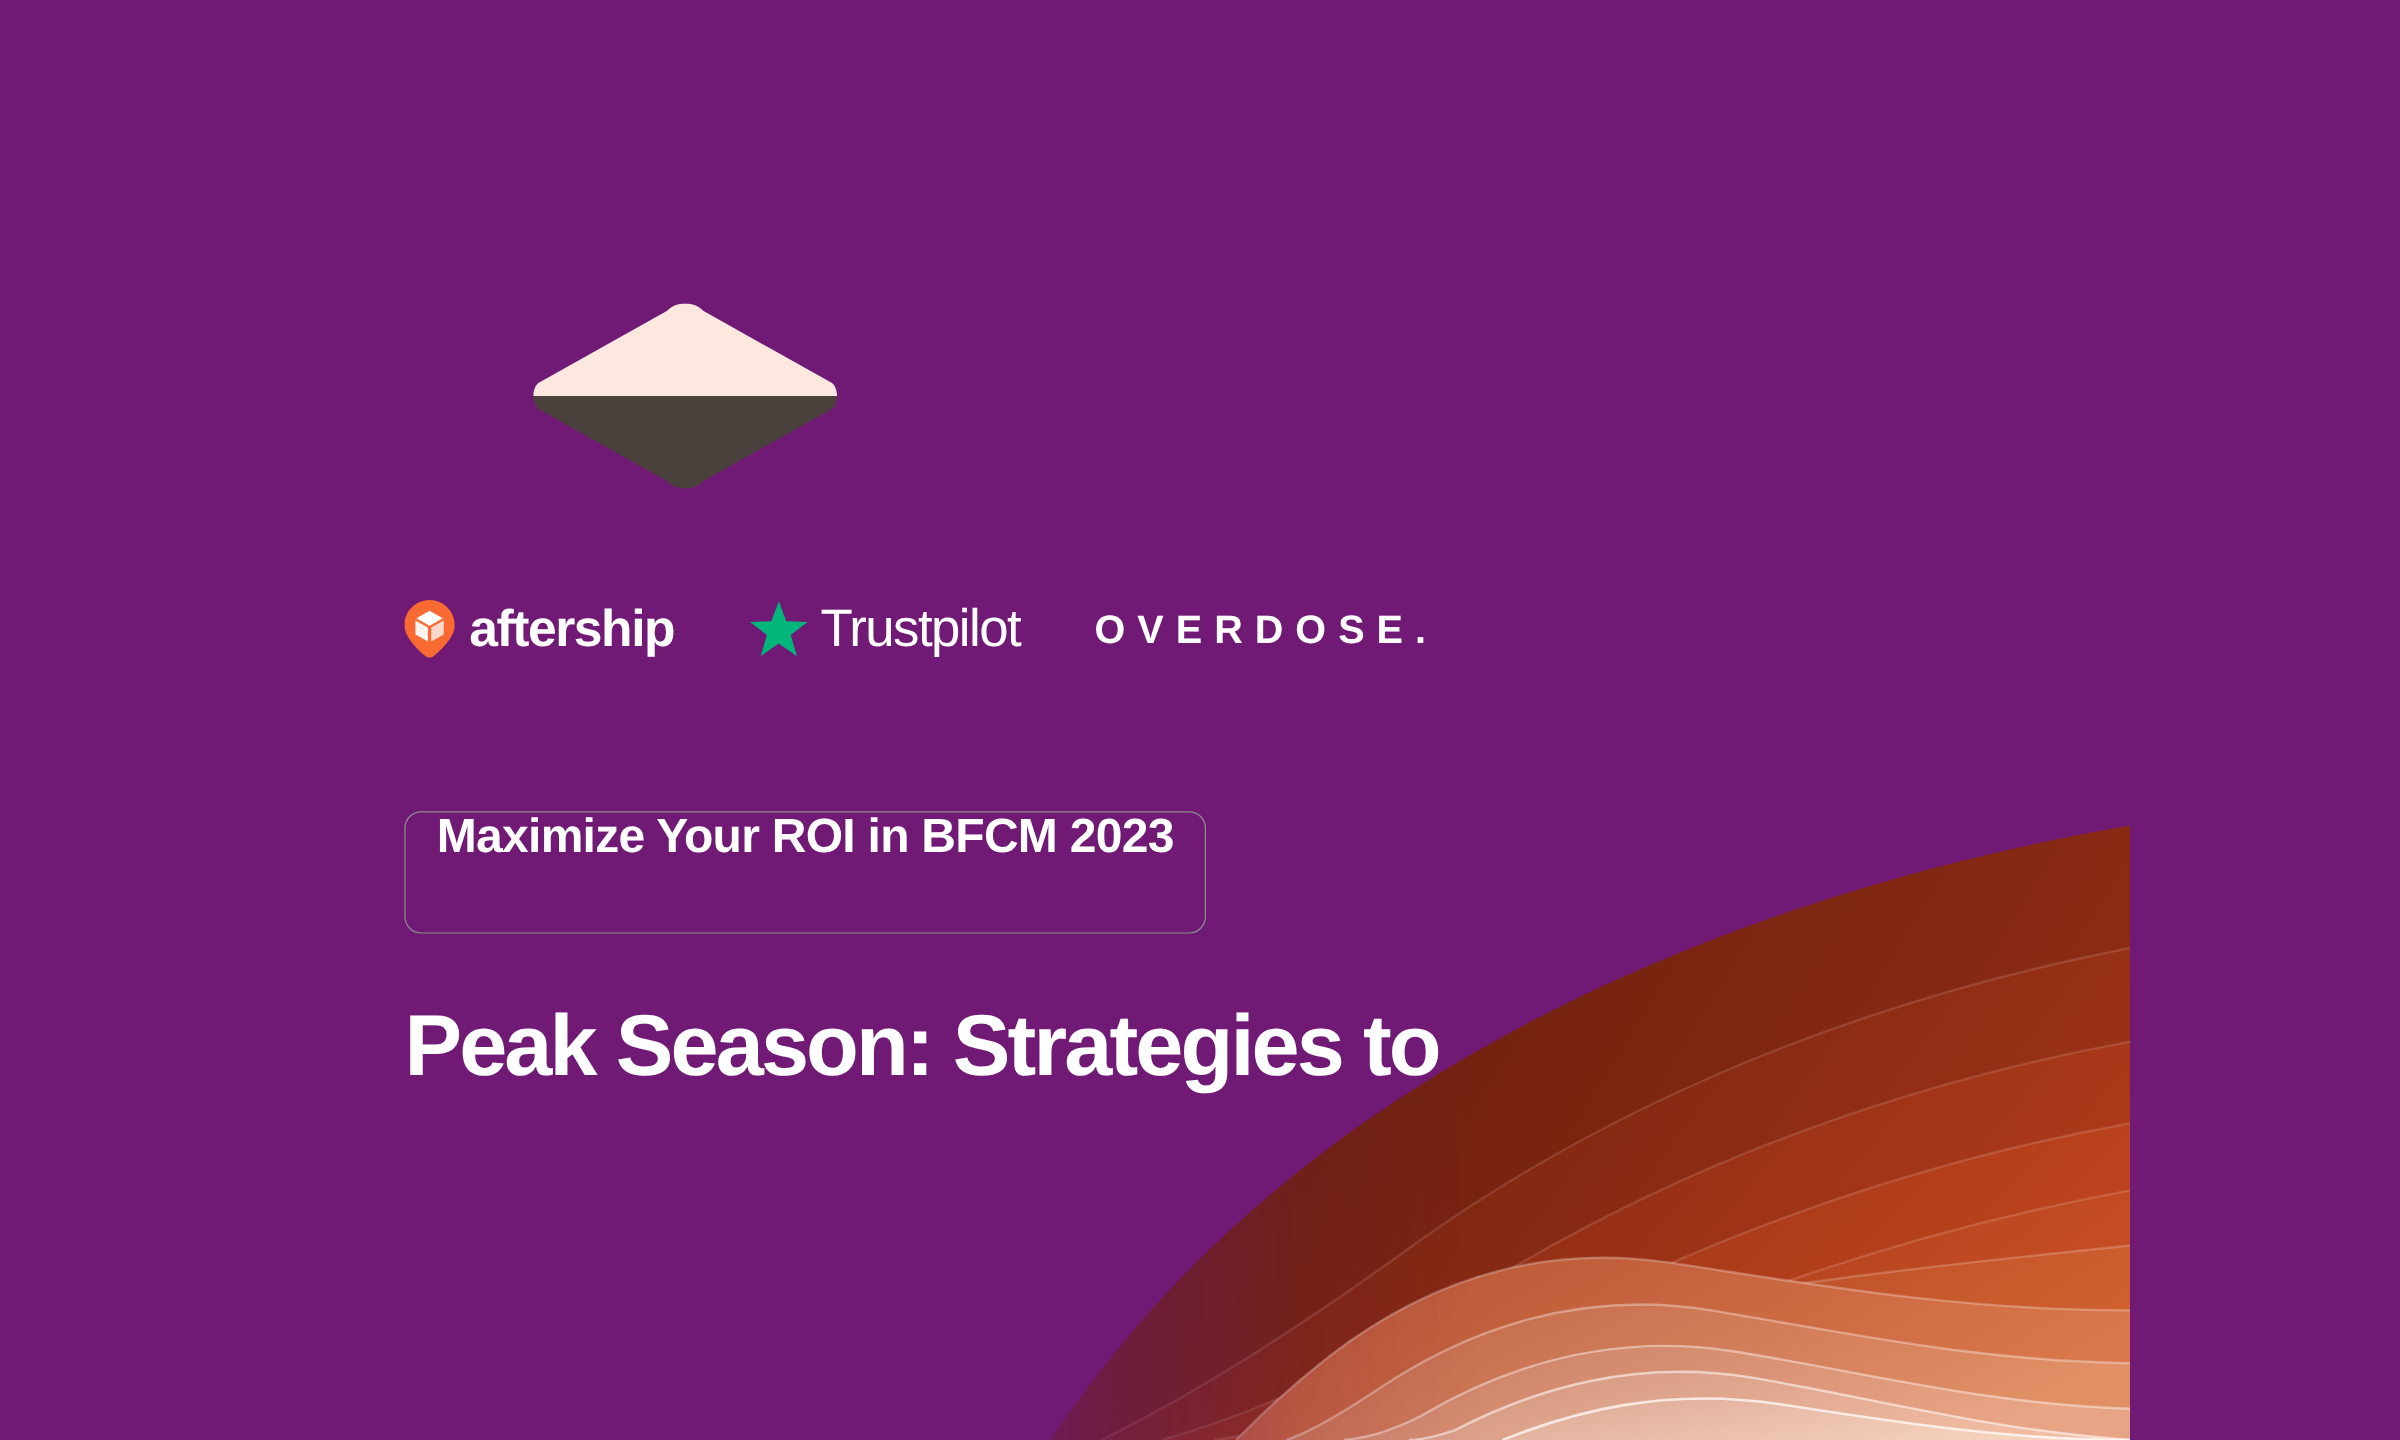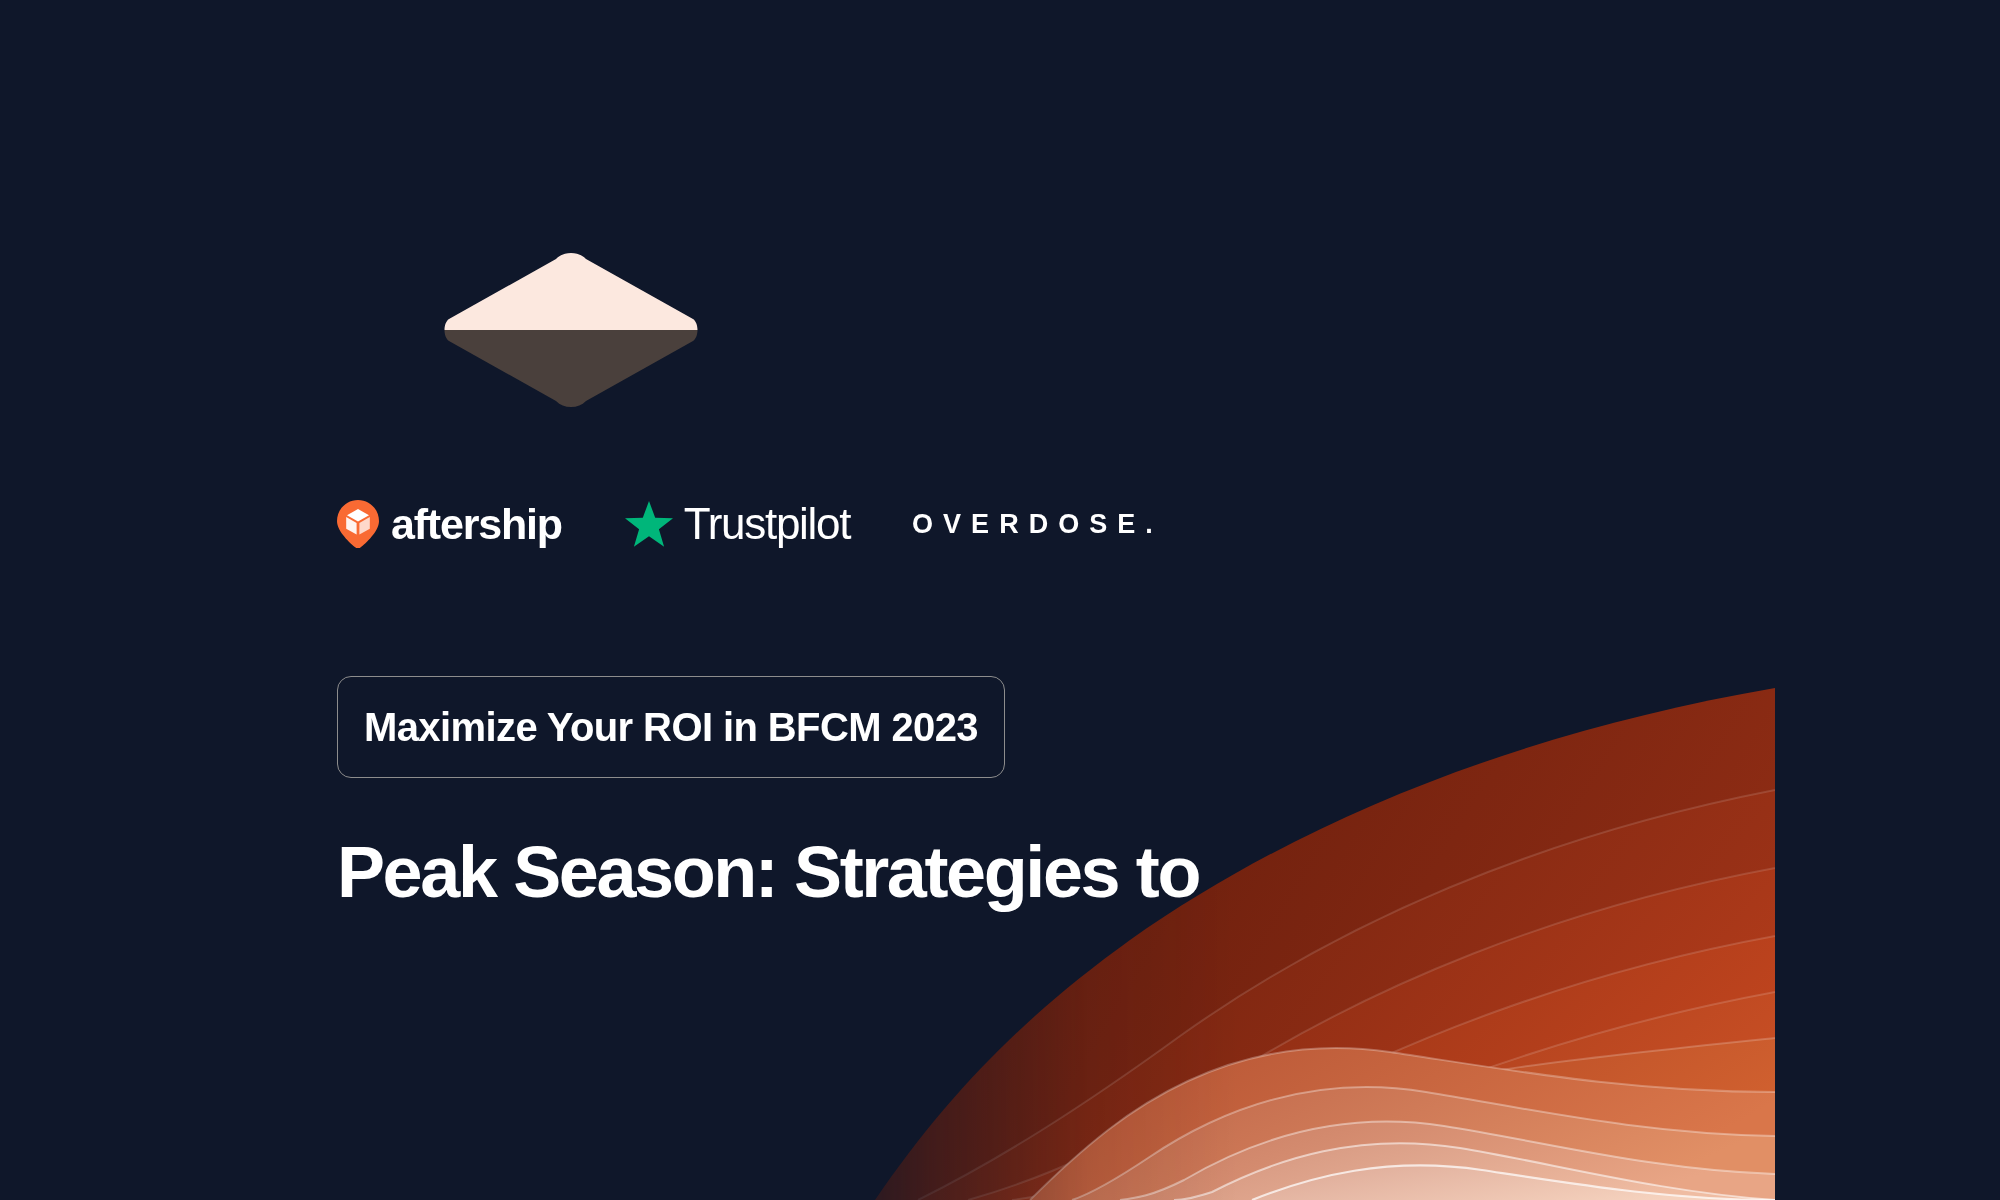--- a/index.html
+++ b/index.html
@@ -13,7 +13,7 @@
   #stage {
     position:relative;
     width:2000px; height:1200px;
-    background:#0f172a;
+    background:#701a75;
     overflow:hidden;
   }
 

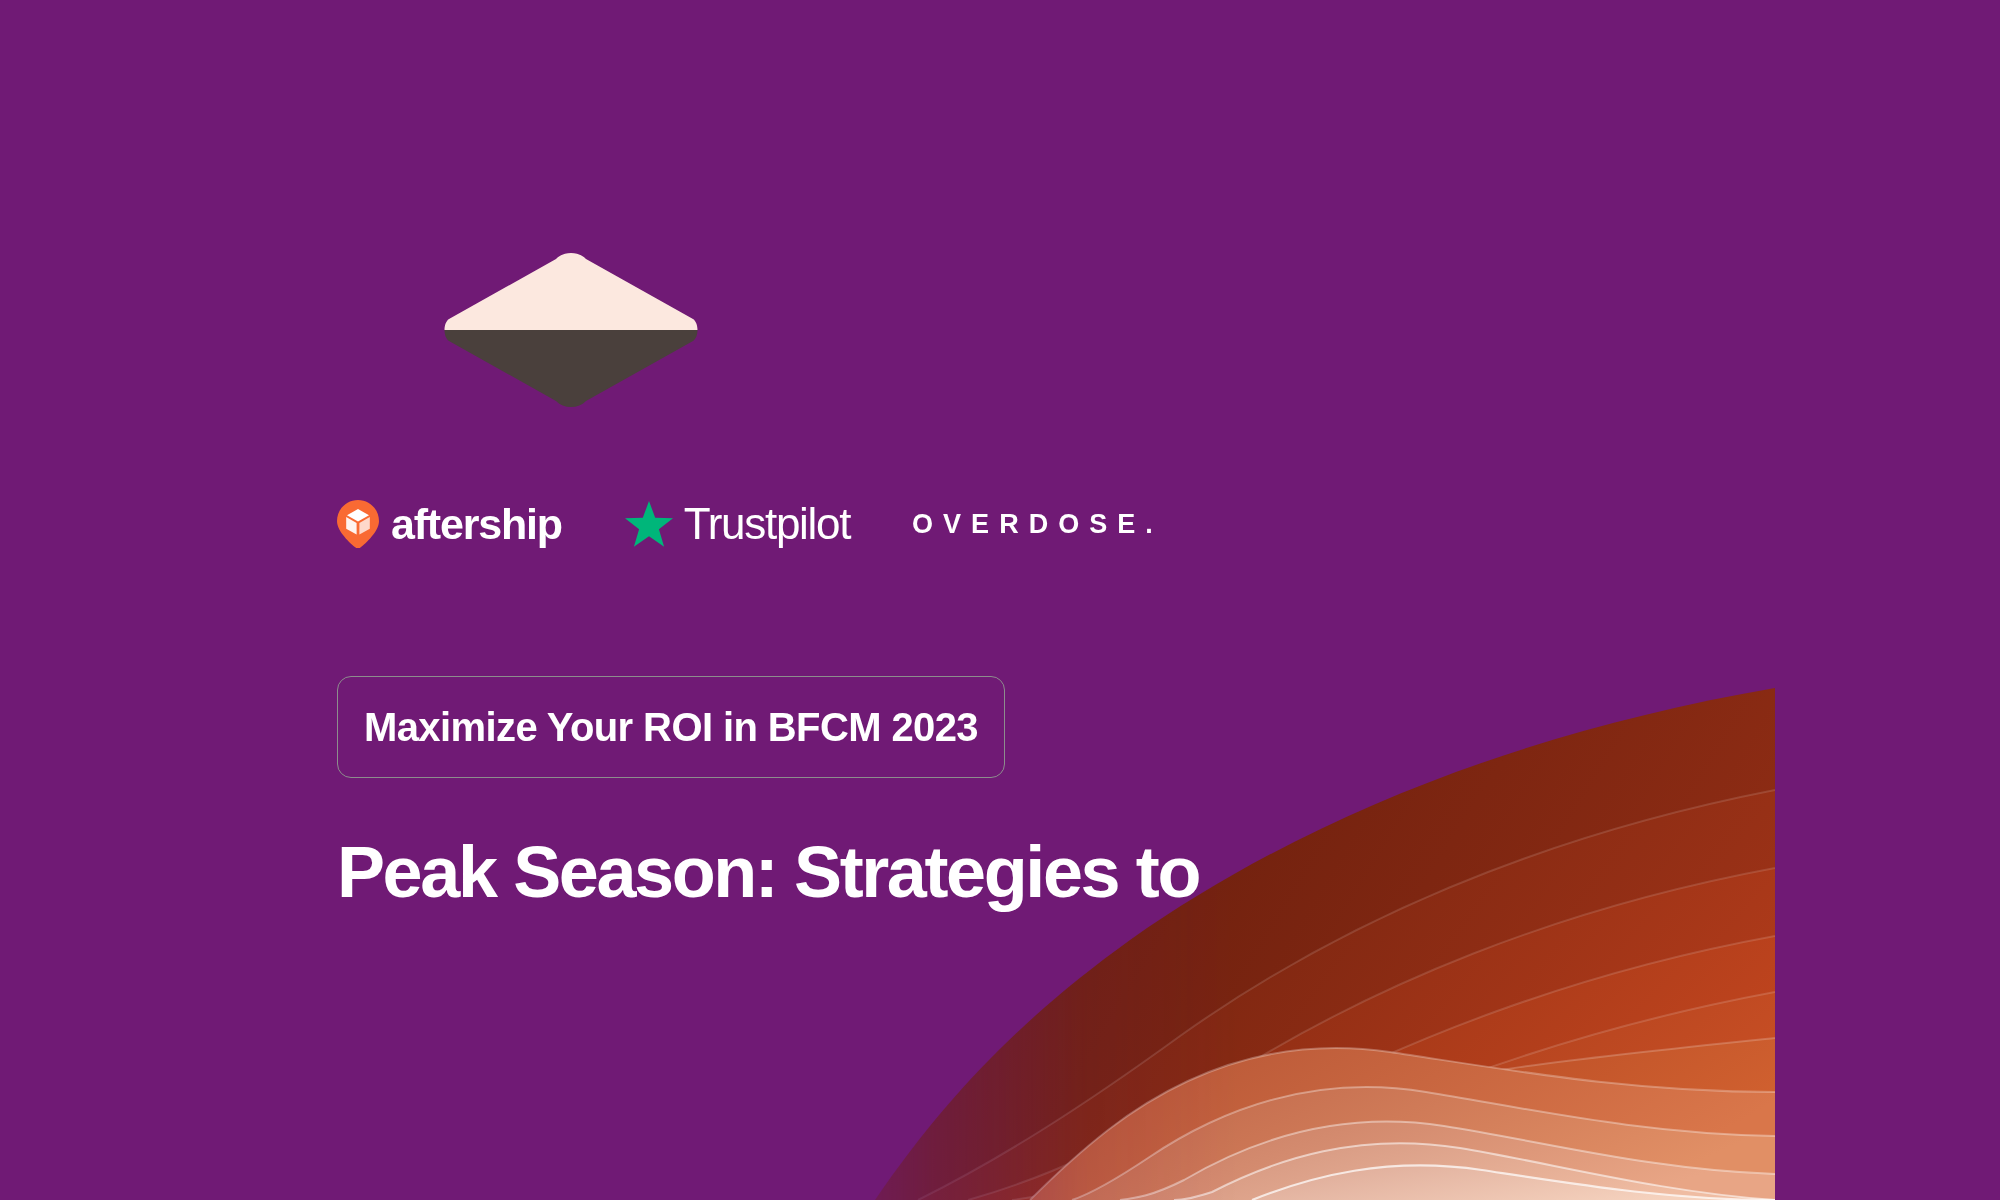--- a/index.html
+++ b/index.html
@@ -66,7 +66,7 @@
 
   .overdose-word {
     color:#ffffff;
-    font-size:27px;
+    font-size:33px;
     font-weight:700;
     letter-spacing:10px;
     line-height:1;

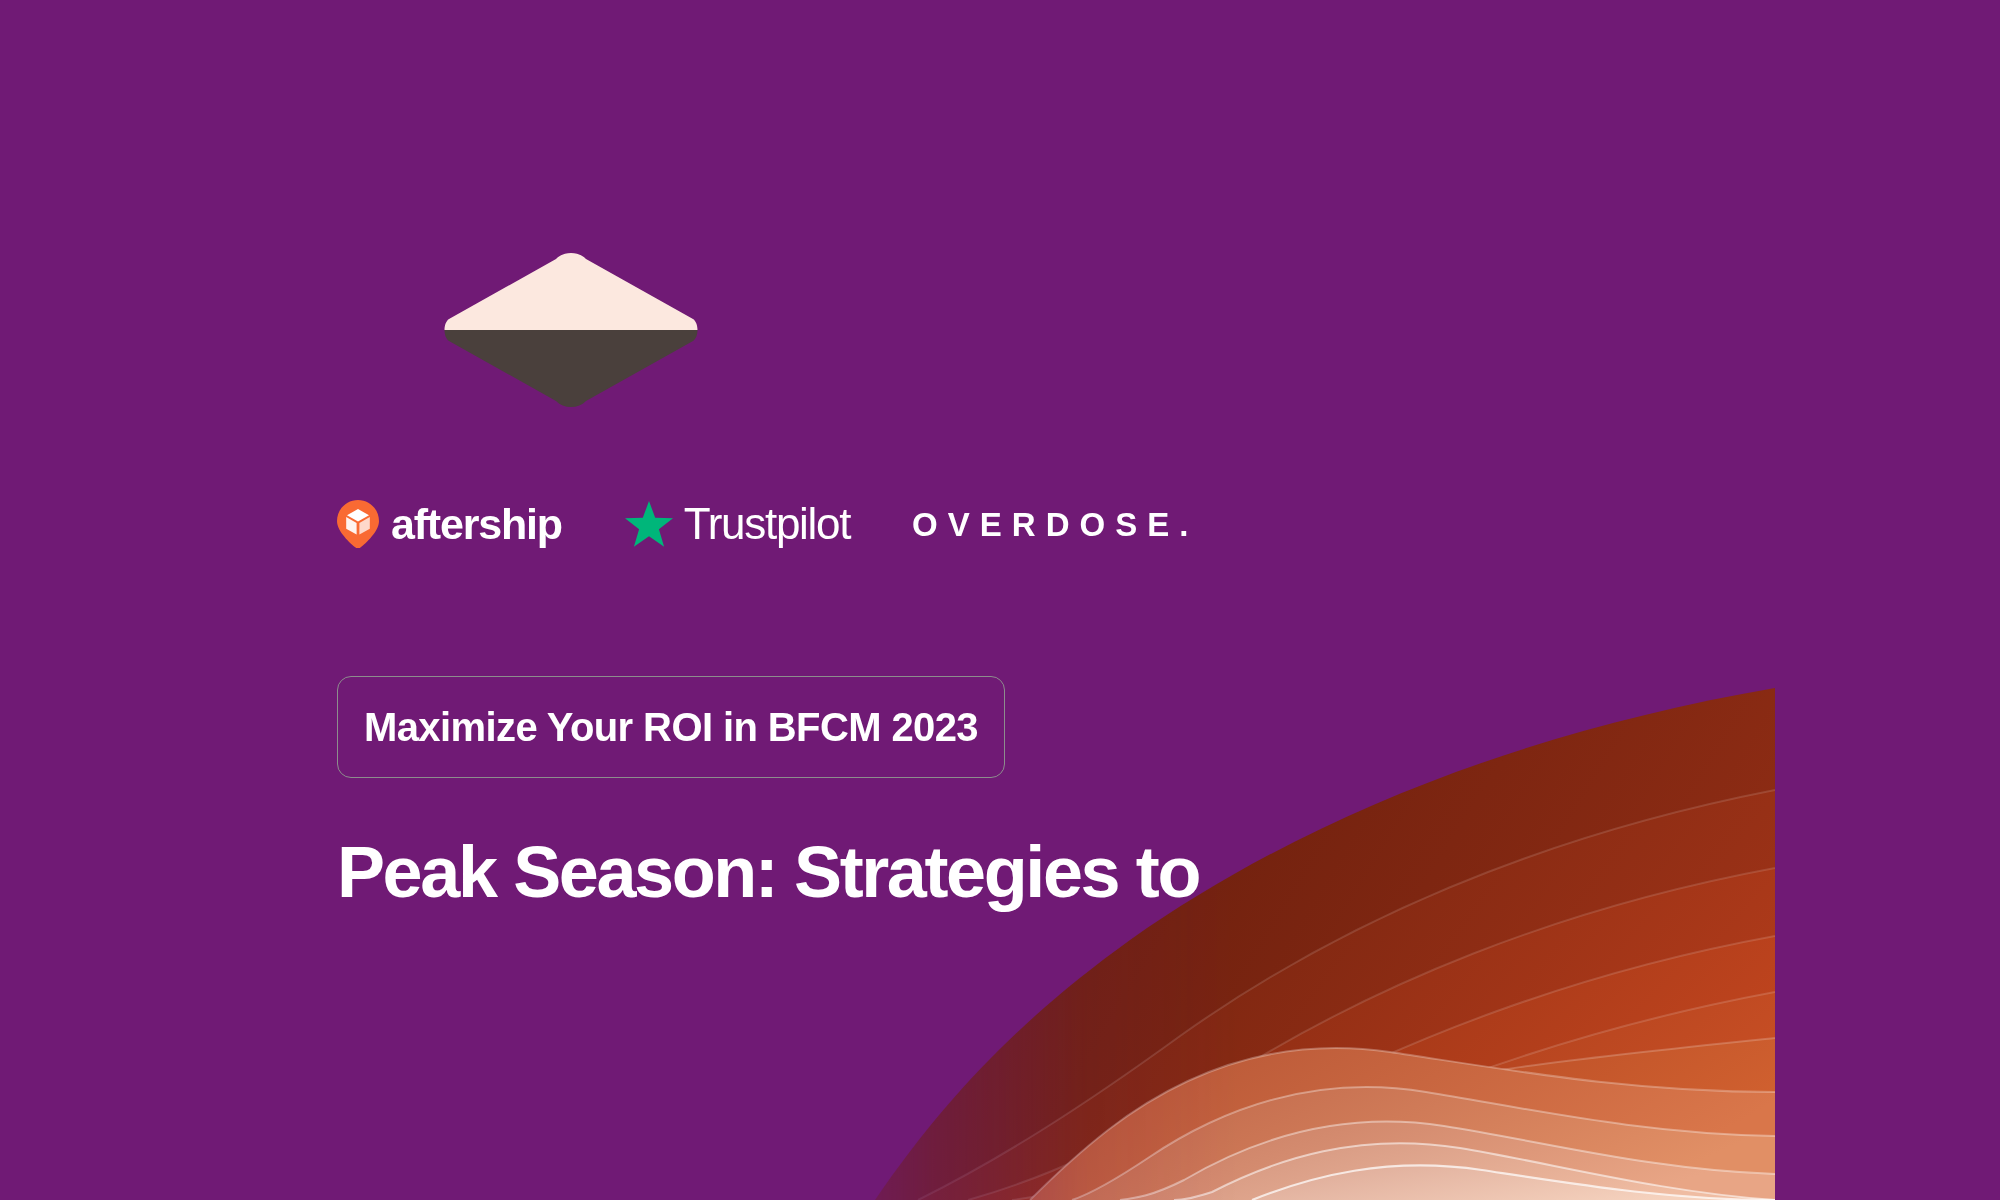--- a/index.html
+++ b/index.html
@@ -79,7 +79,6 @@
     height:102px;
     padding:0 26px;
     display:flex;
-    align-items:center;
     border:1.6px solid #8d8d8d;
     border-radius:14px;
     background:transparent;

